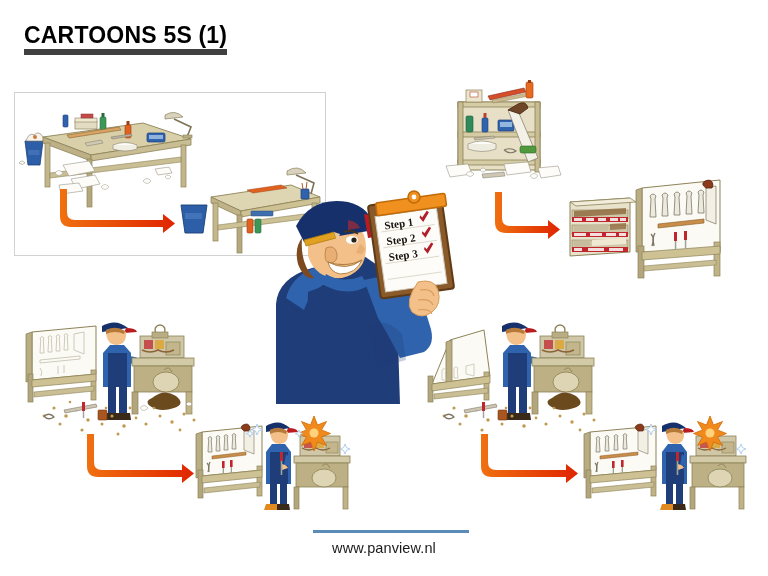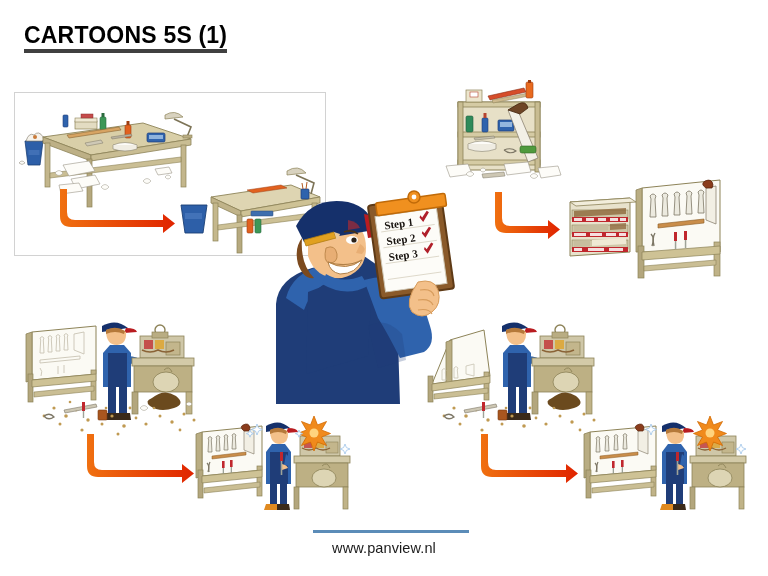--- a/index.html
+++ b/index.html
@@ -32,7 +32,7 @@
     font-weight: bold;
     color: #000000;
     letter-spacing: 0.2px;
-    border-bottom: 4px solid #404040;
+    border-bottom: 6px solid #404040;
     padding-bottom: 1px;
     line-height: 1.15;
     white-space: nowrap;

